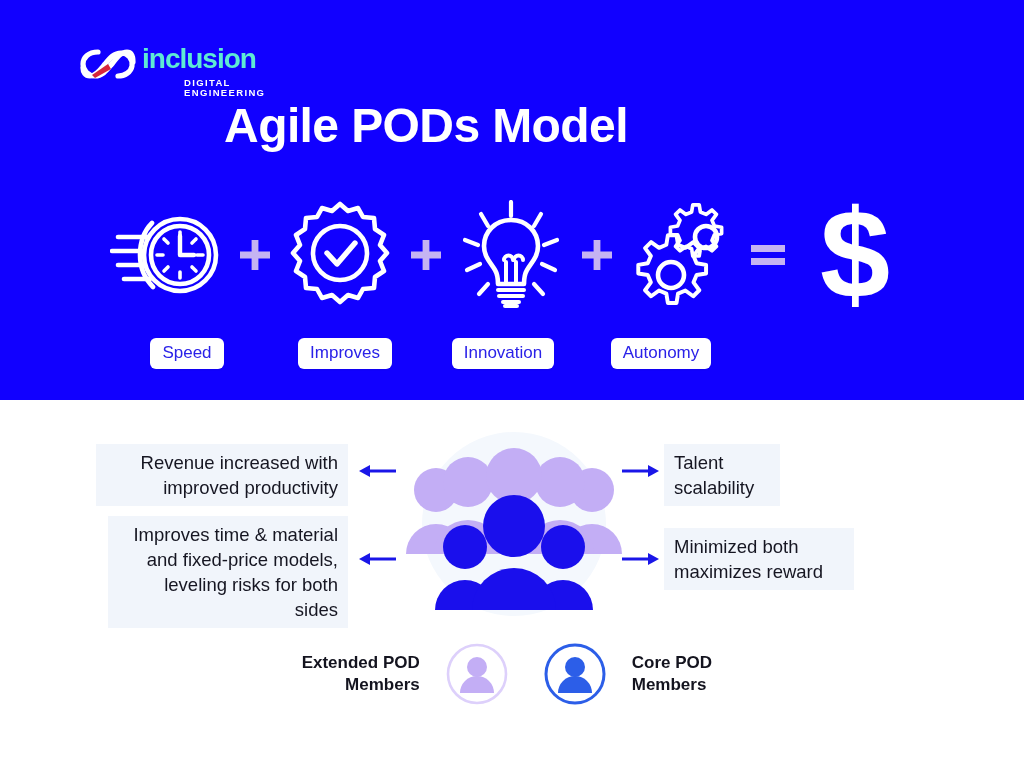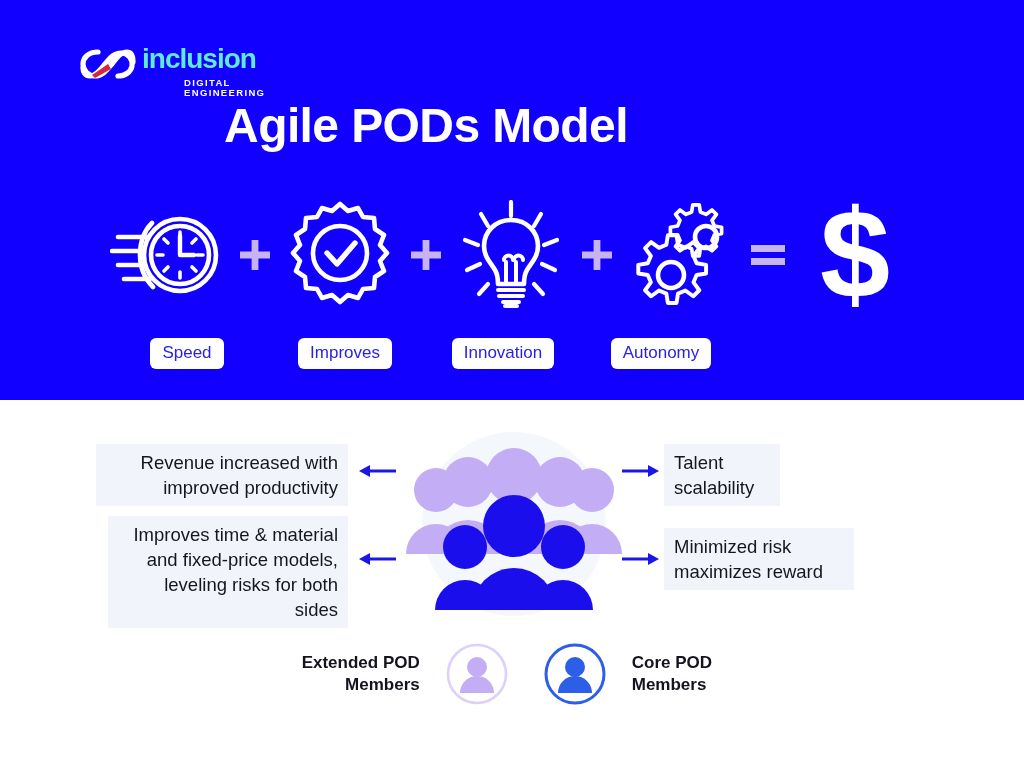--- a/index.html
+++ b/index.html
@@ -324,7 +324,7 @@
         <path d="M39 11 L28 5 L28 17 Z" fill="#1a16e8"></path>
       </svg>
     </div>
-    <div class="callout right" id="co-min">Minimized risk maximizes reward</div>
+    <div class="callout right" id="co-min">Minimized both maximizes reward</div>
 
     <div class="legend">
 

